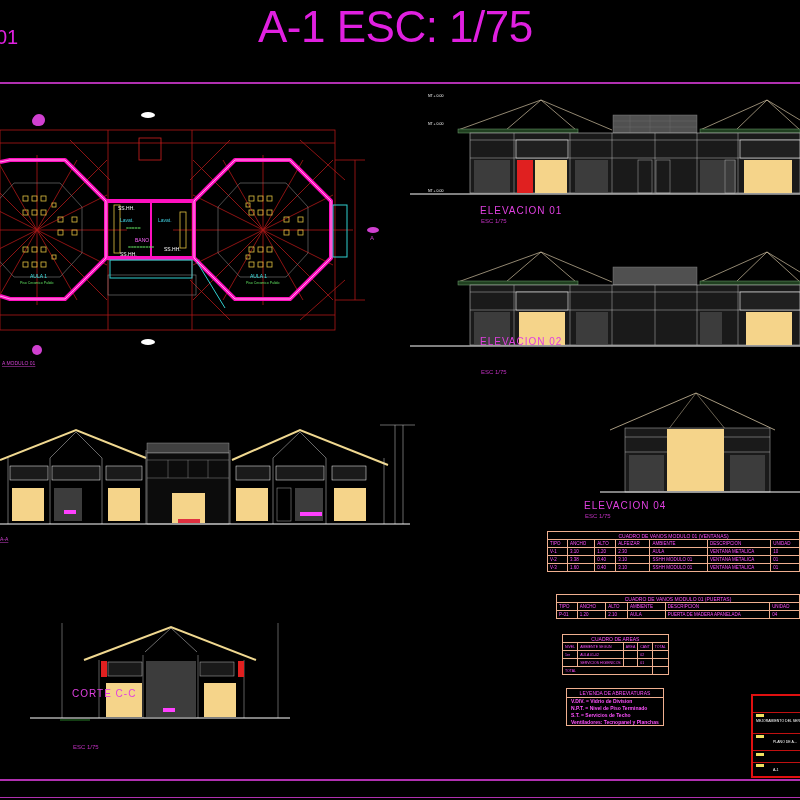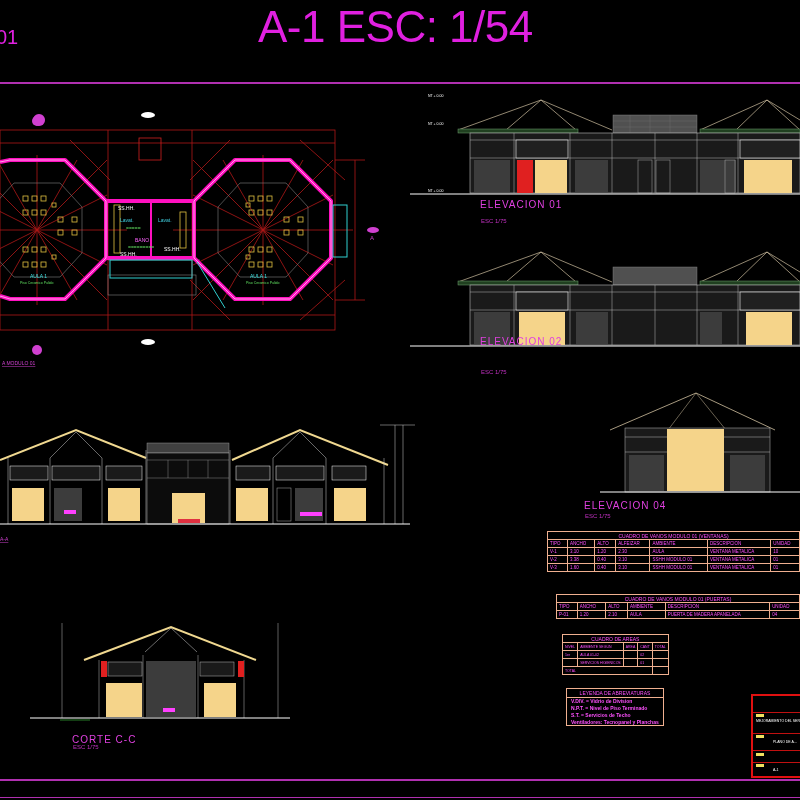--- a/index.html
+++ b/index.html
@@ -25,7 +25,7 @@
 </head>
 <body>
 
-<div class="abs title">A-1 ESC: 1/54</div>
+<div class="abs title">A-1 ESC: 1/75</div>
 <div class="abs sheet-code">01</div>
 <div class="hline" style="top:82px"></div>
 <div class="hline" style="top:779px"></div>

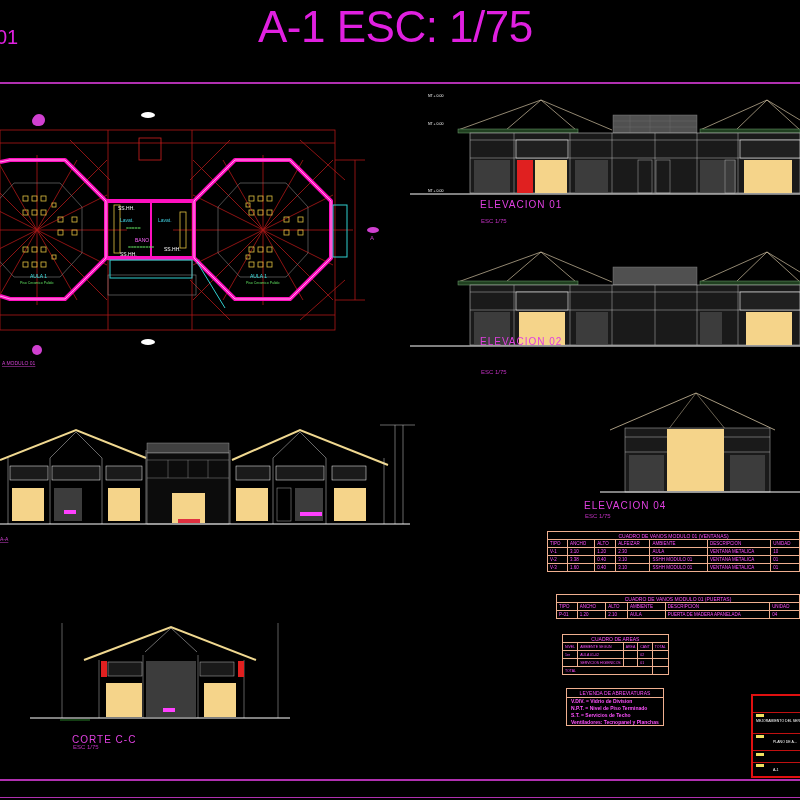--- a/index.html
+++ b/index.html
@@ -348,7 +348,7 @@
   </g>
 </svg>
 
-<div class="lbl" style="left:480px;top:199px">ELEVACION 01</div>
+<div class="lbl" style="left:480px;top:205px">ELEVACION 01</div>
 <div class="lbl-sub" style="left:481px;top:218px">ESC 1/75</div>
 <div class="lbl" style="left:480px;top:336px">ELEVACION 02</div>
 <div class="lbl-sub" style="left:481px;top:369px">ESC 1/75</div>

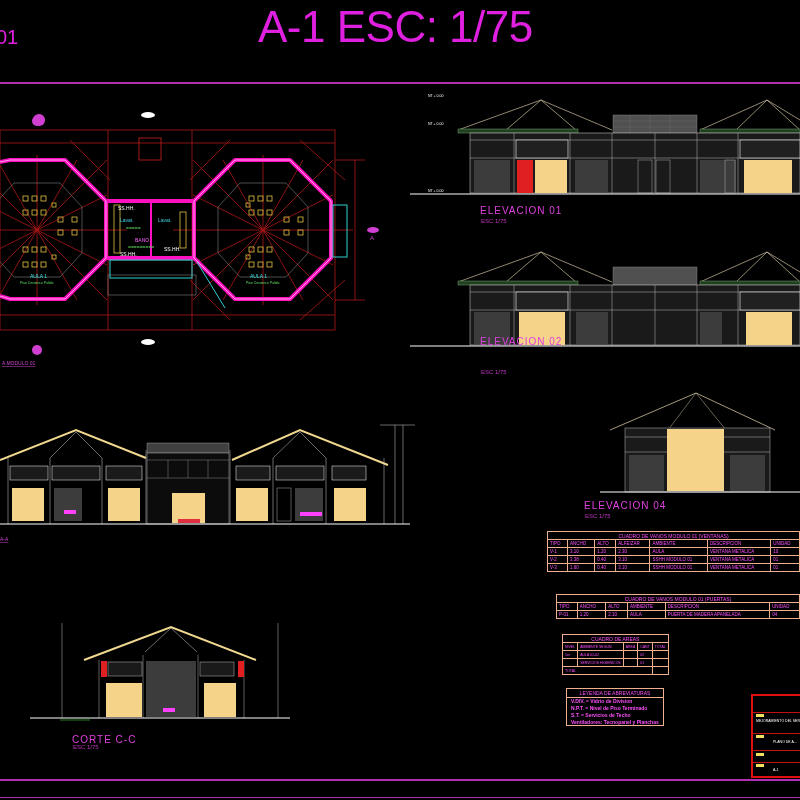--- a/index.html
+++ b/index.html
@@ -354,7 +354,7 @@
 <div class="lbl-sub" style="left:481px;top:369px">ESC 1/75</div>
 <div class="lbl" style="left:584px;top:500px">ELEVACION 04</div>
 <div class="lbl-sub" style="left:585px;top:513px">ESC 1/75</div>
-<div class="lbl" style="left:72px;top:734px">CORTE C-C</div>
+<div class="lbl" style="left:72px;top:688px">CORTE C-C</div>
 <div class="lbl-sub" style="left:73px;top:744px">ESC 1/75</div>
 
 <table class="cad" style="left:547px;top:531px;width:253px">

